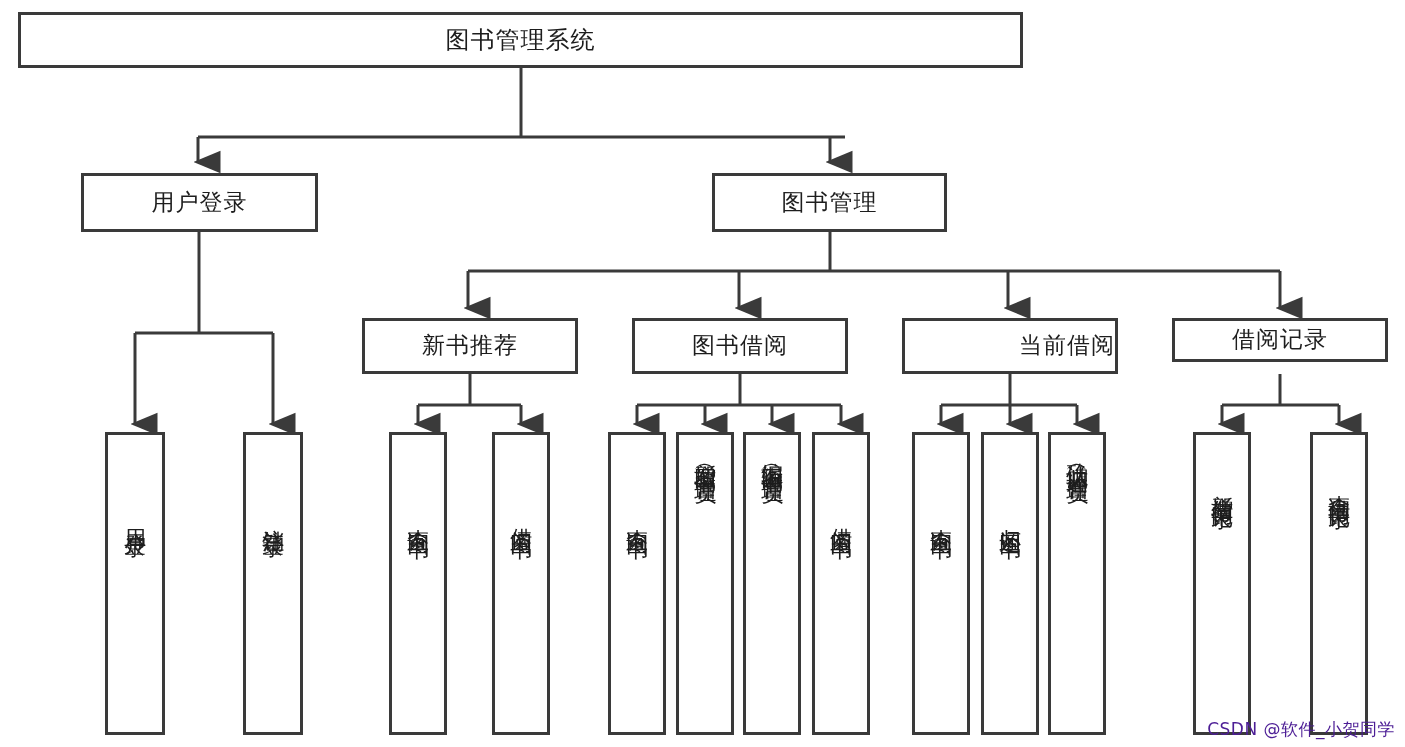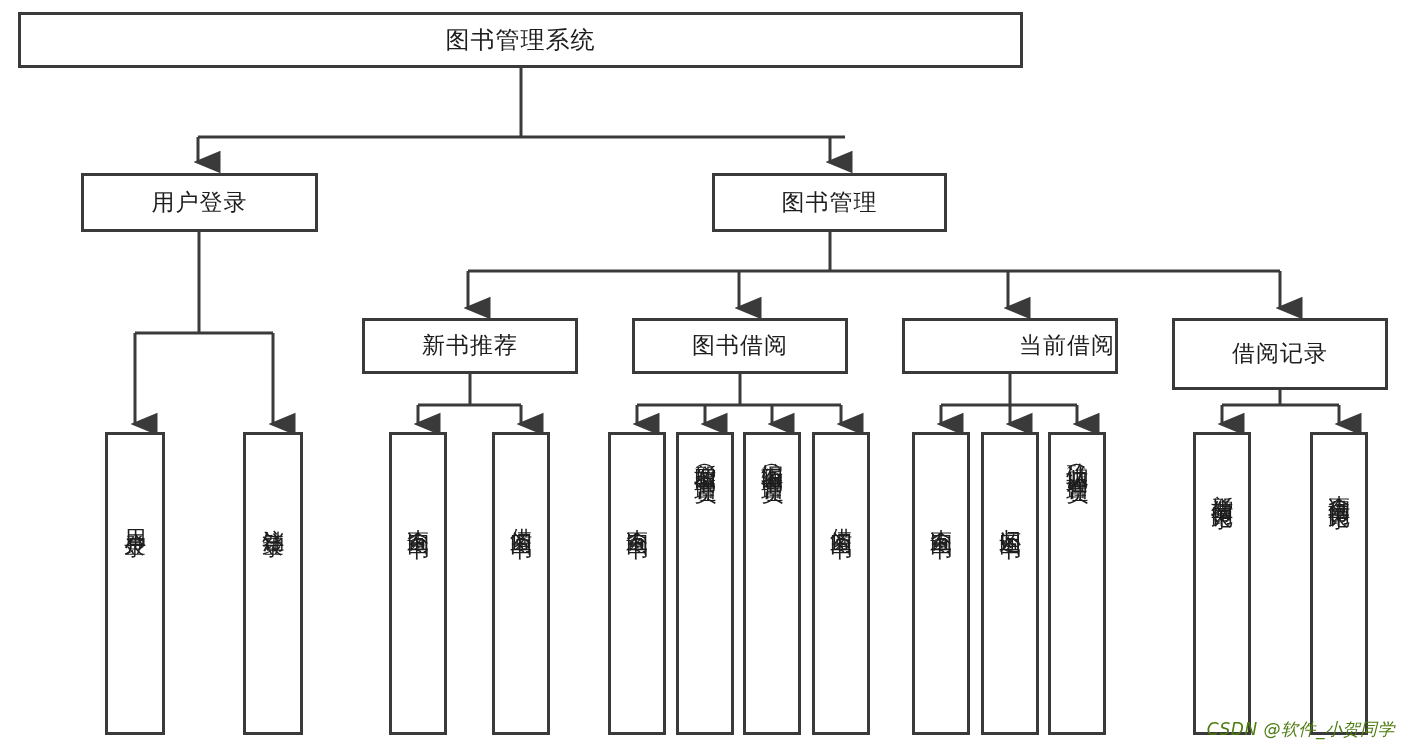--- a/index.html
+++ b/index.html
@@ -150,7 +150,7 @@
     <span>当前借阅</span>
   </div>
 
-  <div class="node horiz" style="left:1172px; top:318px; width:216px; height:72px;">
+  <div class="node horiz" style="left:1172px; top:318px; width:216px; height:44px;">
     <span>借阅记录</span>
   </div>
 

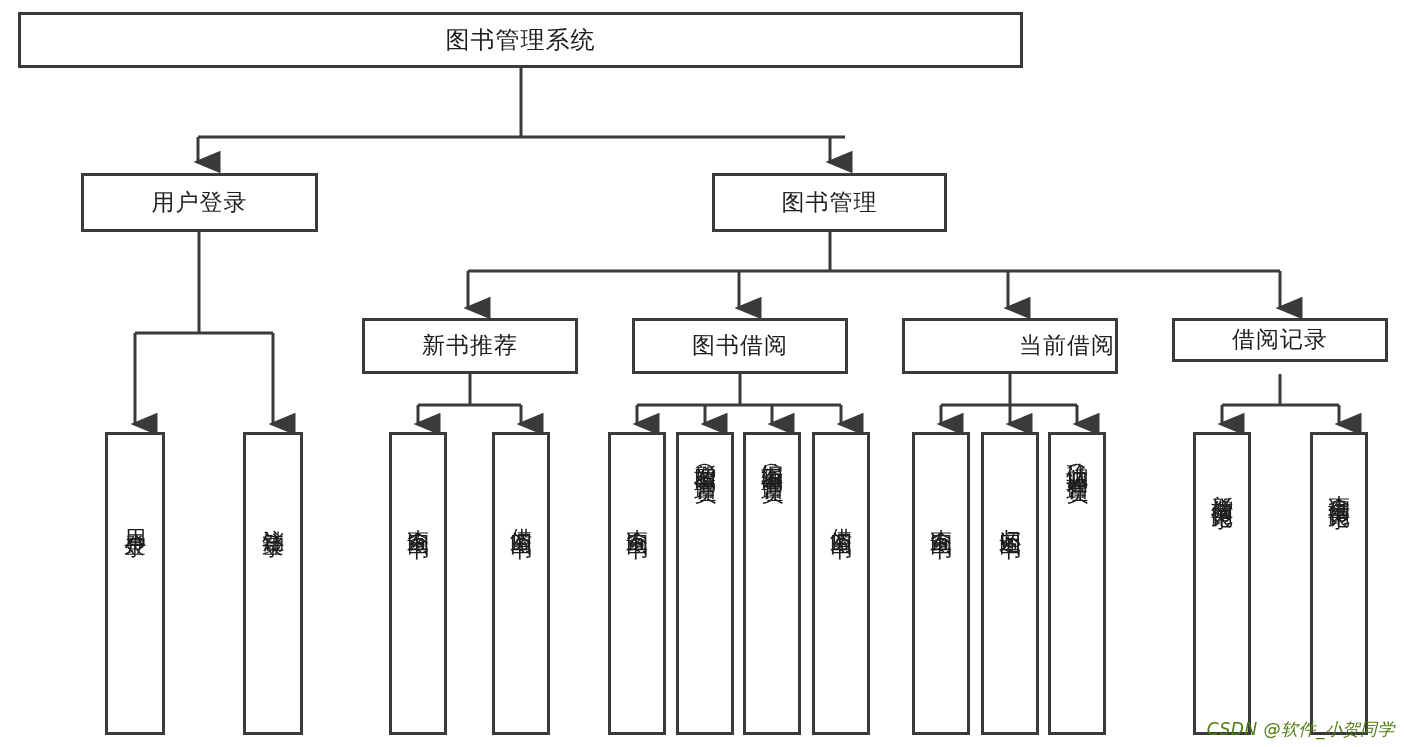--- a/index.html
+++ b/index.html
@@ -64,11 +64,10 @@
     right: 10px;
     bottom: 6px;
     font-size: 17px;
-    color: #4d7c0f;
+    color: #4c1d95;
     letter-spacing: 0.5px;
     white-space: nowrap;
     pointer-events: none;
-    font-style: italic;
   }
 </style>
 </head>

